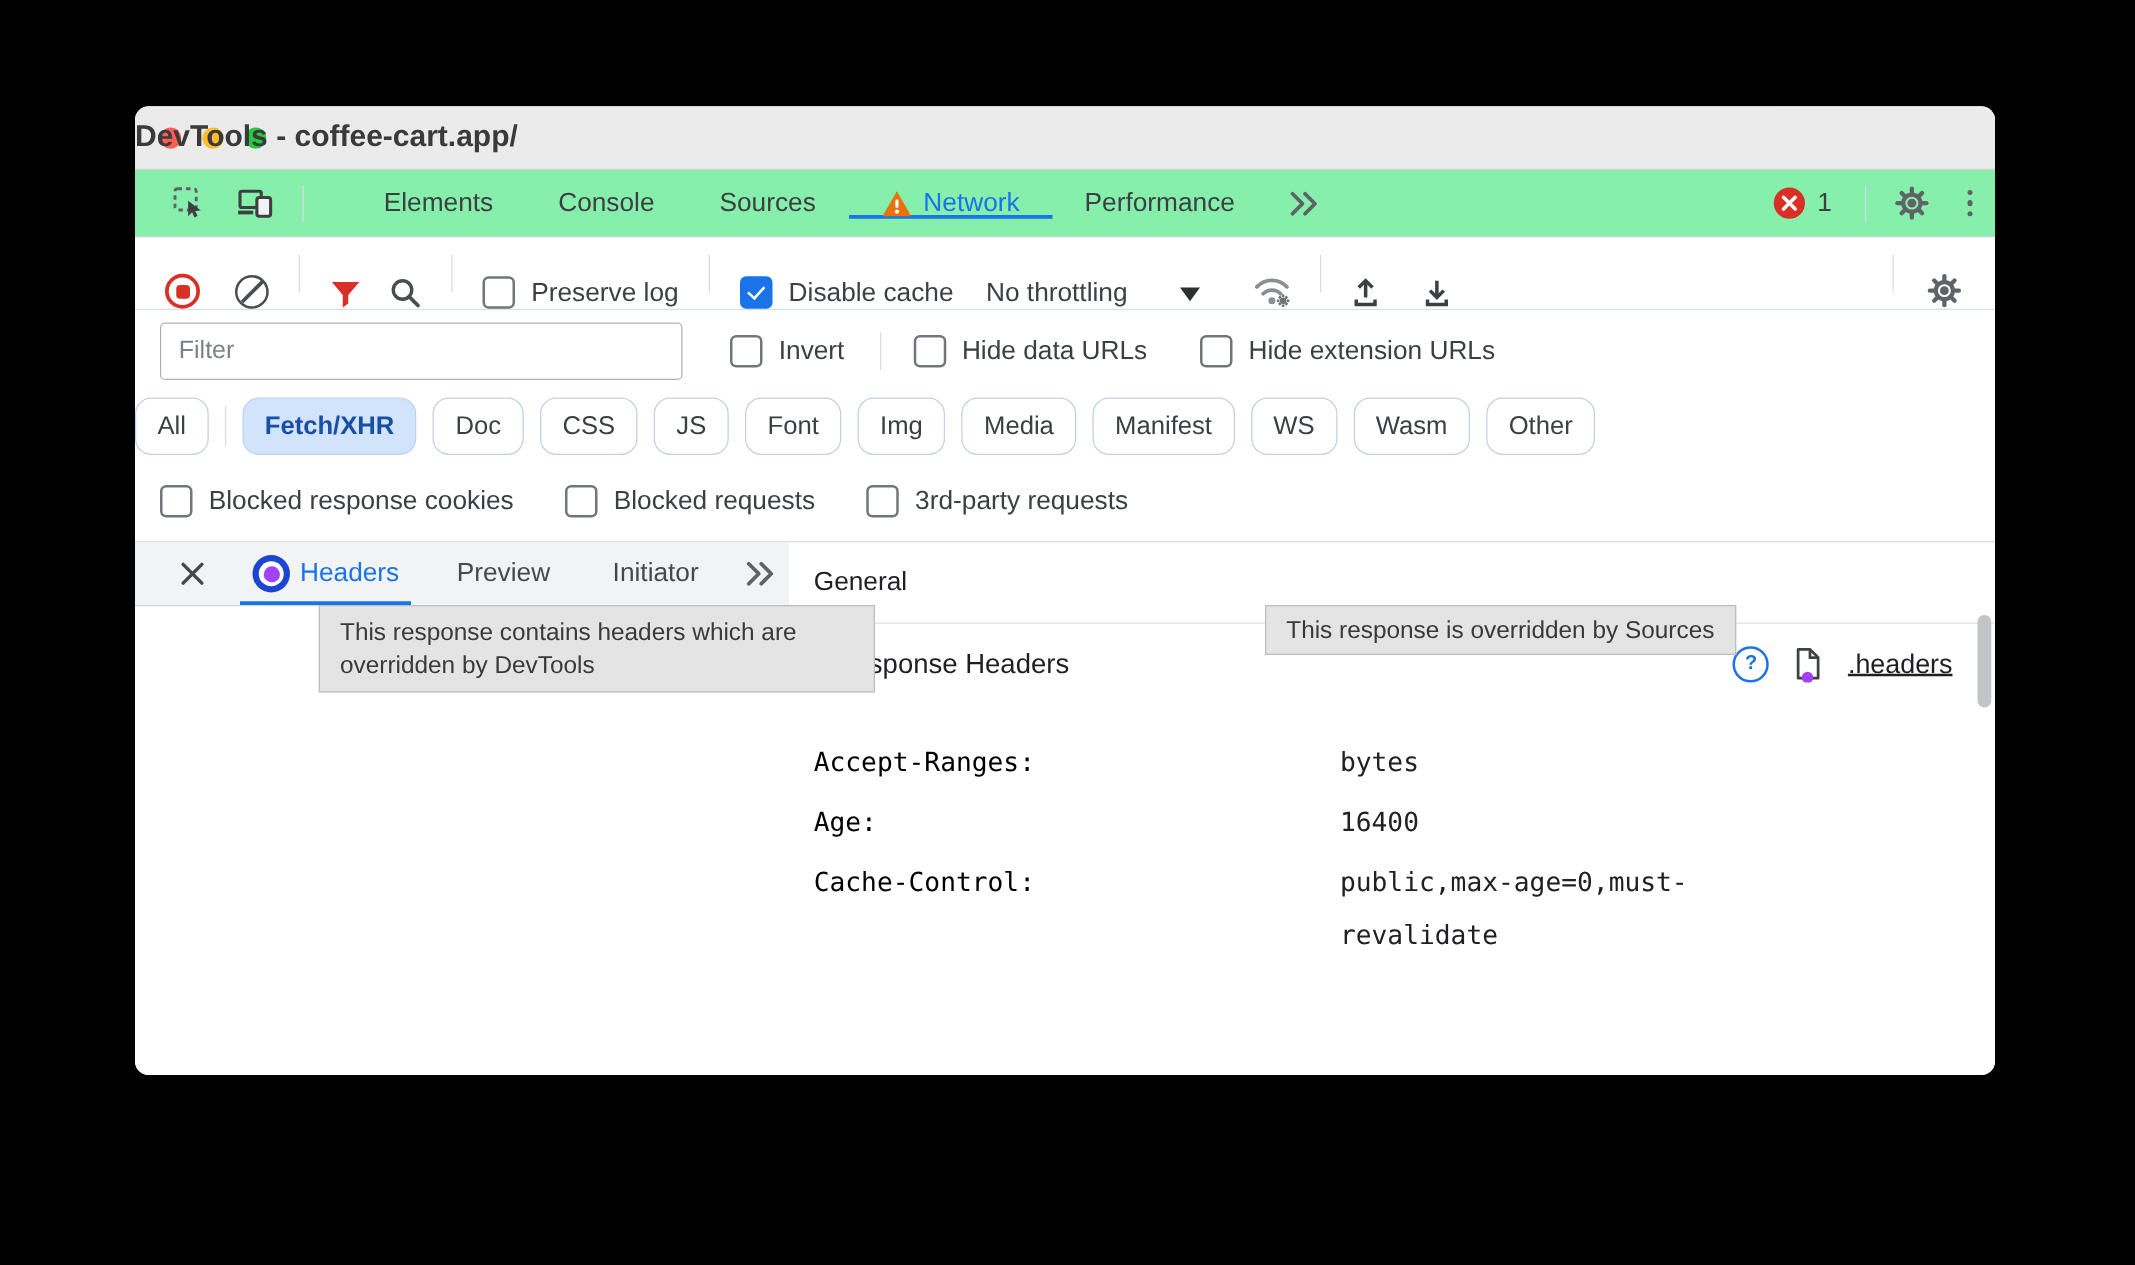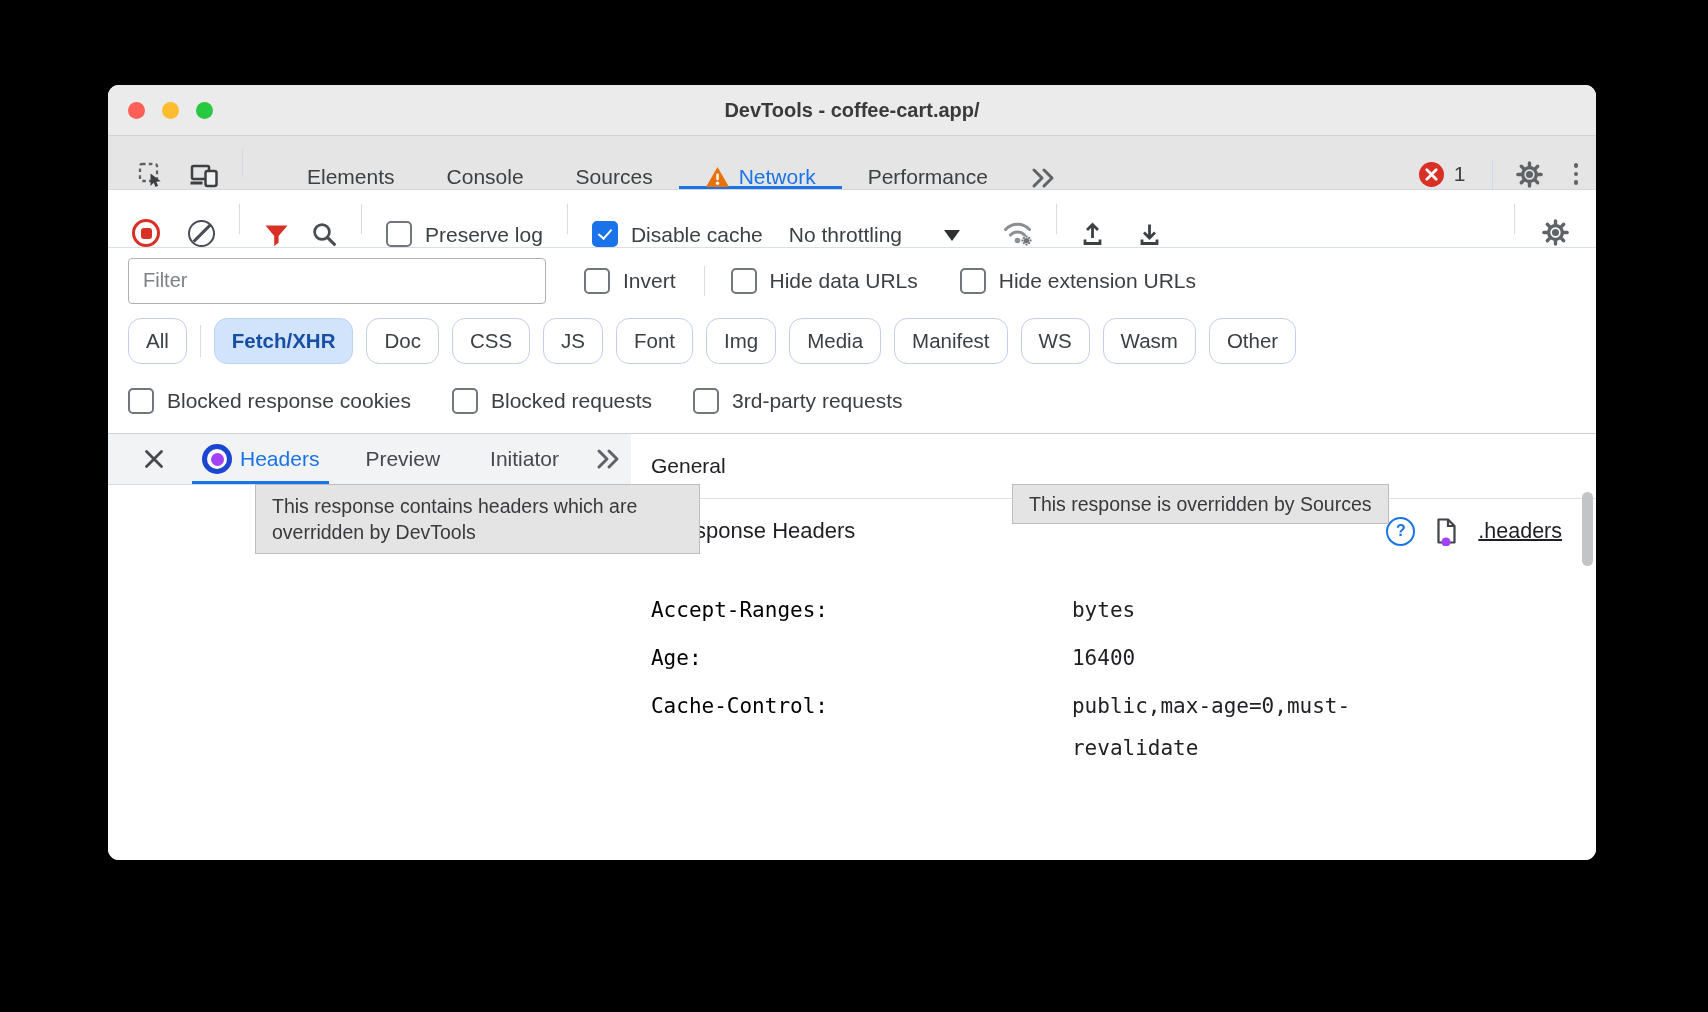--- a/index.html
+++ b/index.html
@@ -14,7 +14,7 @@
   .lights{display:flex;gap:17px;margin-left:20px;}
   .light{width:17px;height:17px;border-radius:50%;}
   .light.red{background:#ff5f57;}.light.yellow{background:#febc2e;}.light.green{background:#28c840;}
-  .wtitle{position:absolute;left:0;right:0;text-align:center;font-size:20px;font-weight:bold;color:#3a3a3a;}
+  .wtitle{position:absolute;left:0;right:0;text-align:left;font-size:24px;font-weight:bold;color:#3a3a3a;}
   
   .tabbar{height:53px;flex:0 0 53px;background:#e5e5e5;border-bottom:1px solid #d5d8dc;
           display:flex;align-items:flex-end;padding-left:18px;}

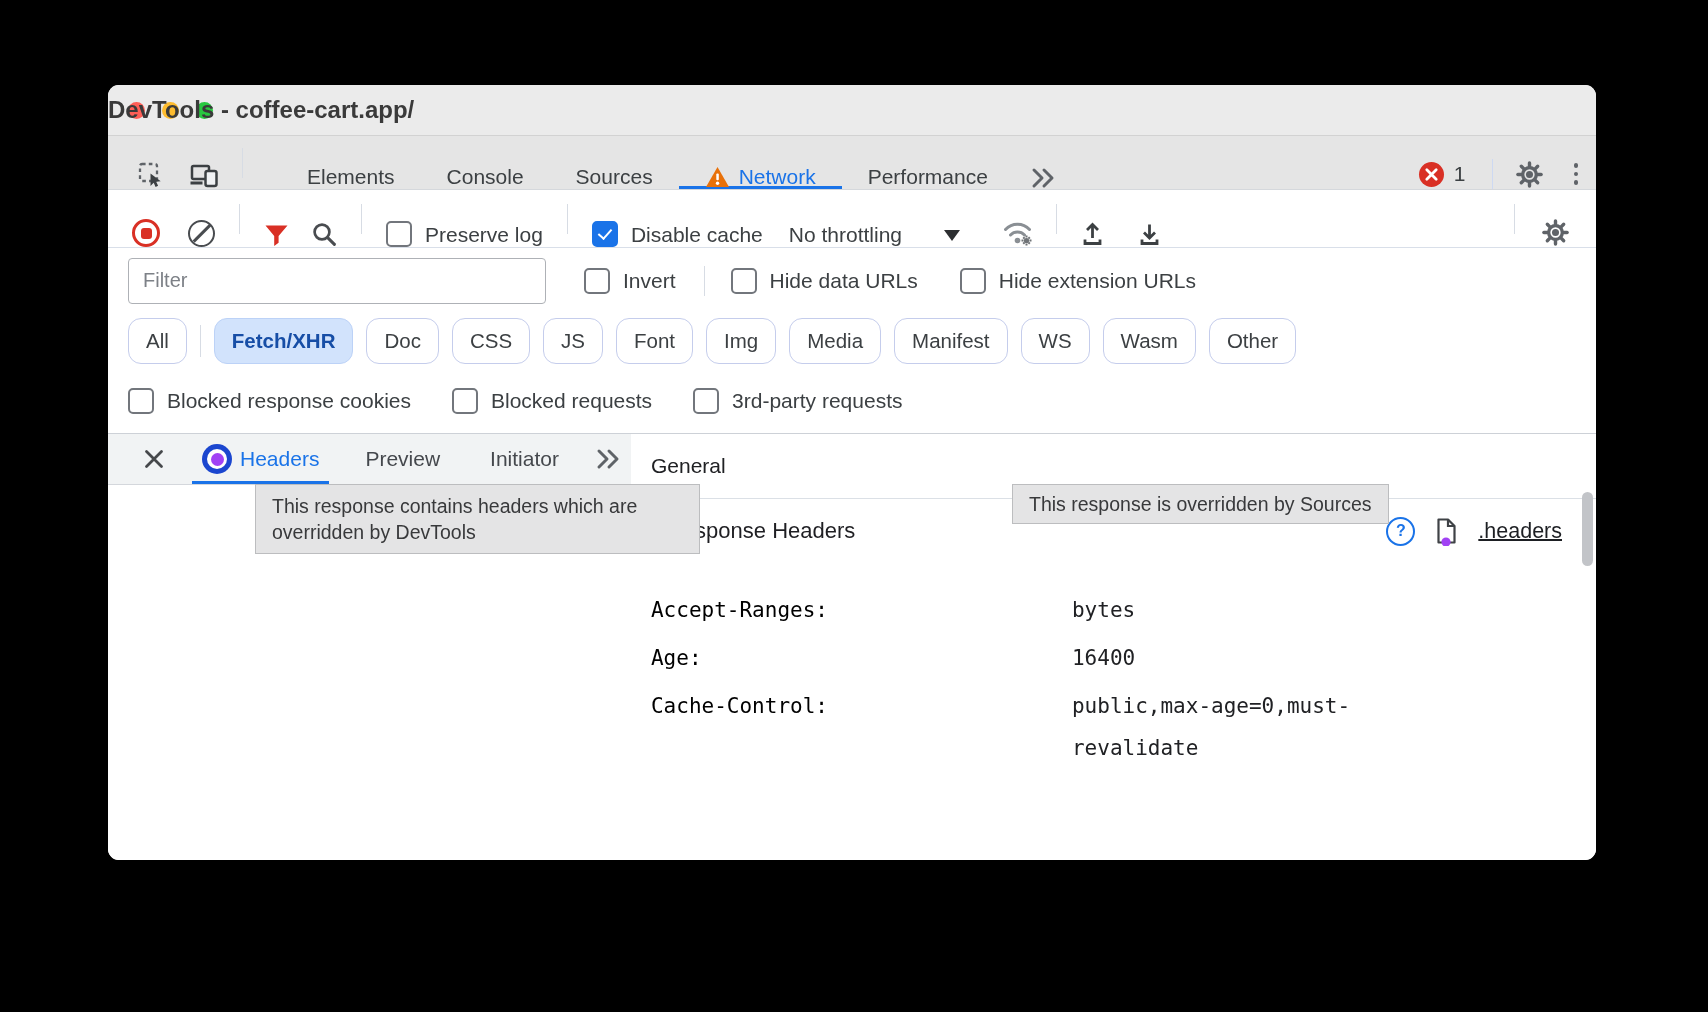--- a/index.html
+++ b/index.html
@@ -16,8 +16,8 @@
   .light.red{background:#ff5f57;}.light.yellow{background:#febc2e;}.light.green{background:#28c840;}
   .wtitle{position:absolute;left:0;right:0;text-align:left;font-size:24px;font-weight:bold;color:#3a3a3a;}
   
-  .tabbar{height:53px;flex:0 0 53px;background:#e5e5e5;border-bottom:1px solid #d5d8dc;
-          display:flex;align-items:flex-end;padding-left:18px;}
+  .tabbar{height:53px;flex:0 0 53px;background:#86efac;border-bottom:1px solid #d5d8dc;
+          display:flex;align-items:center;padding-left:18px;}
   .tabbar .icbtn{display:flex;align-items:center;padding:0 12px;cursor:pointer;}
   .vdiv{width:1px;background:#d7dce4;height:30px;align-self:center;}
   .vdiv.blue{background:#cdd9f2;}

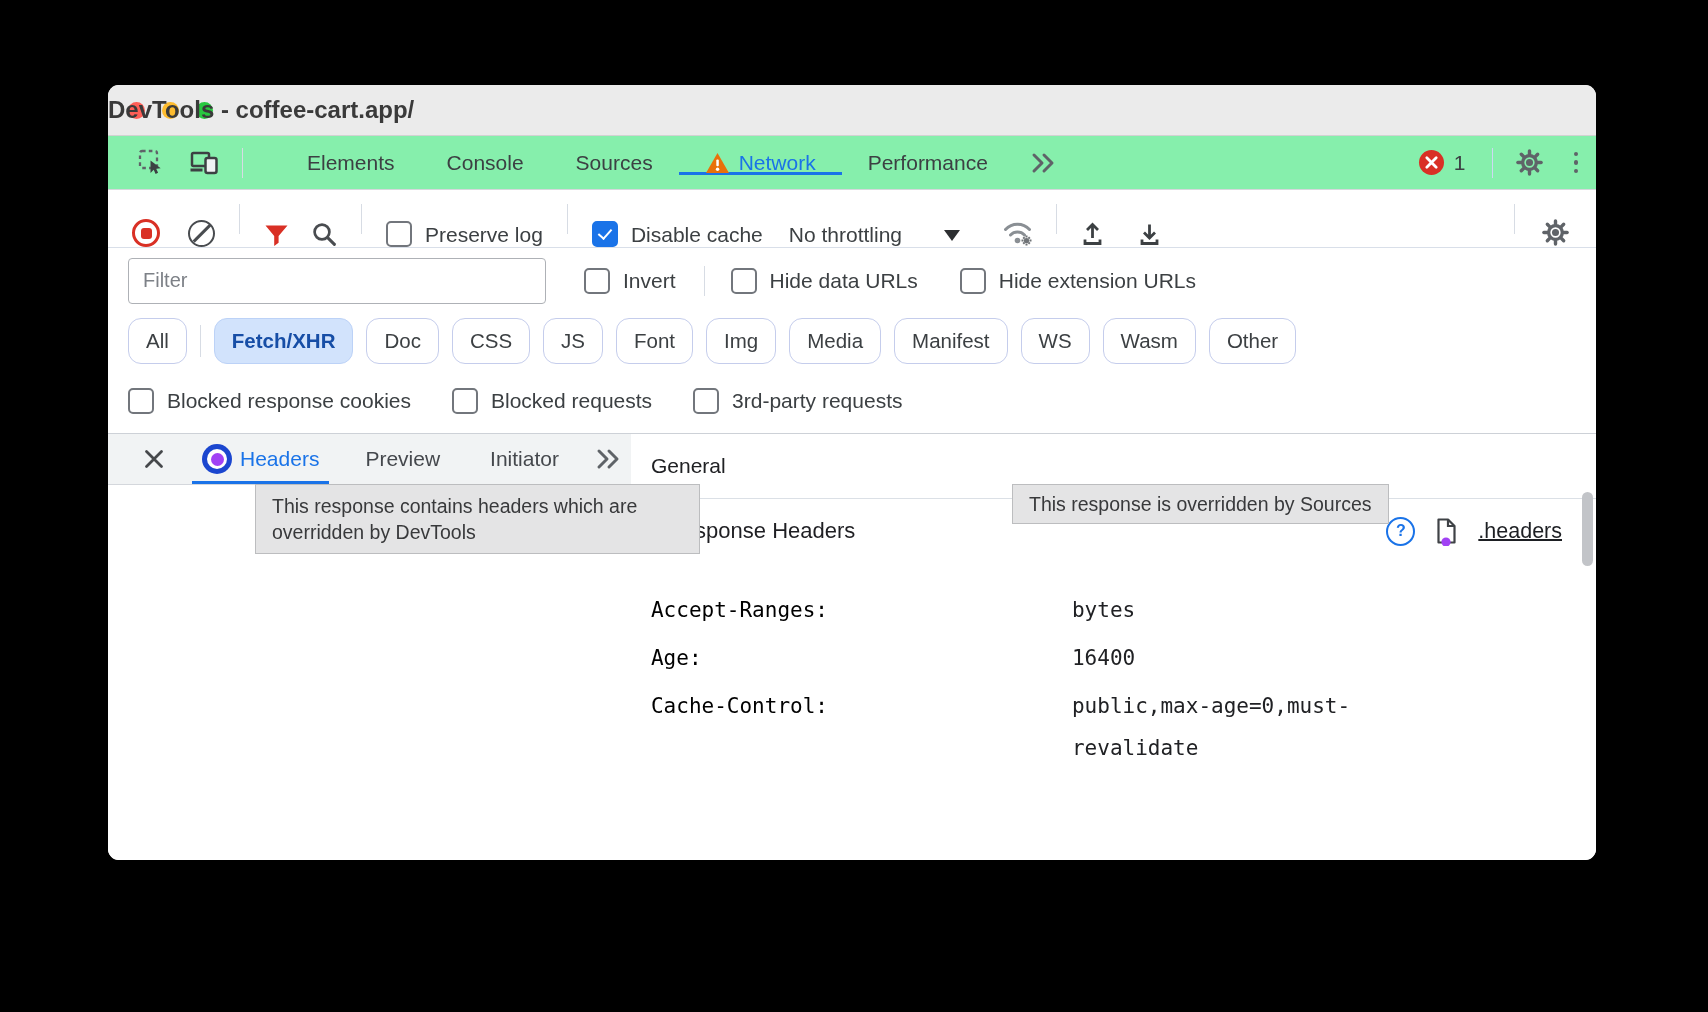--- a/index.html
+++ b/index.html
@@ -55,7 +55,7 @@
   .finput::placeholder{color:#7d8187;}
   .fgrp{display:flex;align-items:center;}
   
-  .chipsrow{height:56px;flex:0 0 56px;display:flex;align-items:center;padding-left:20px;gap:13px;background:#fff;}
+  .chipsrow{height:56px;flex:0 0 56px;display:flex;align-items:center;gap:13px;background:#fff;}
   .chip{height:44px;display:flex;align-items:center;padding:0 17px;border:1.6px solid #c5cdec;
         border-radius:13px;font-size:20.5px;color:#3c4043;background:#fff;white-space:nowrap;cursor:pointer;}
   .chip.sel{background:#d2e3fc;border-color:#bcd2f7;color:#174ea6;font-weight:bold;}

